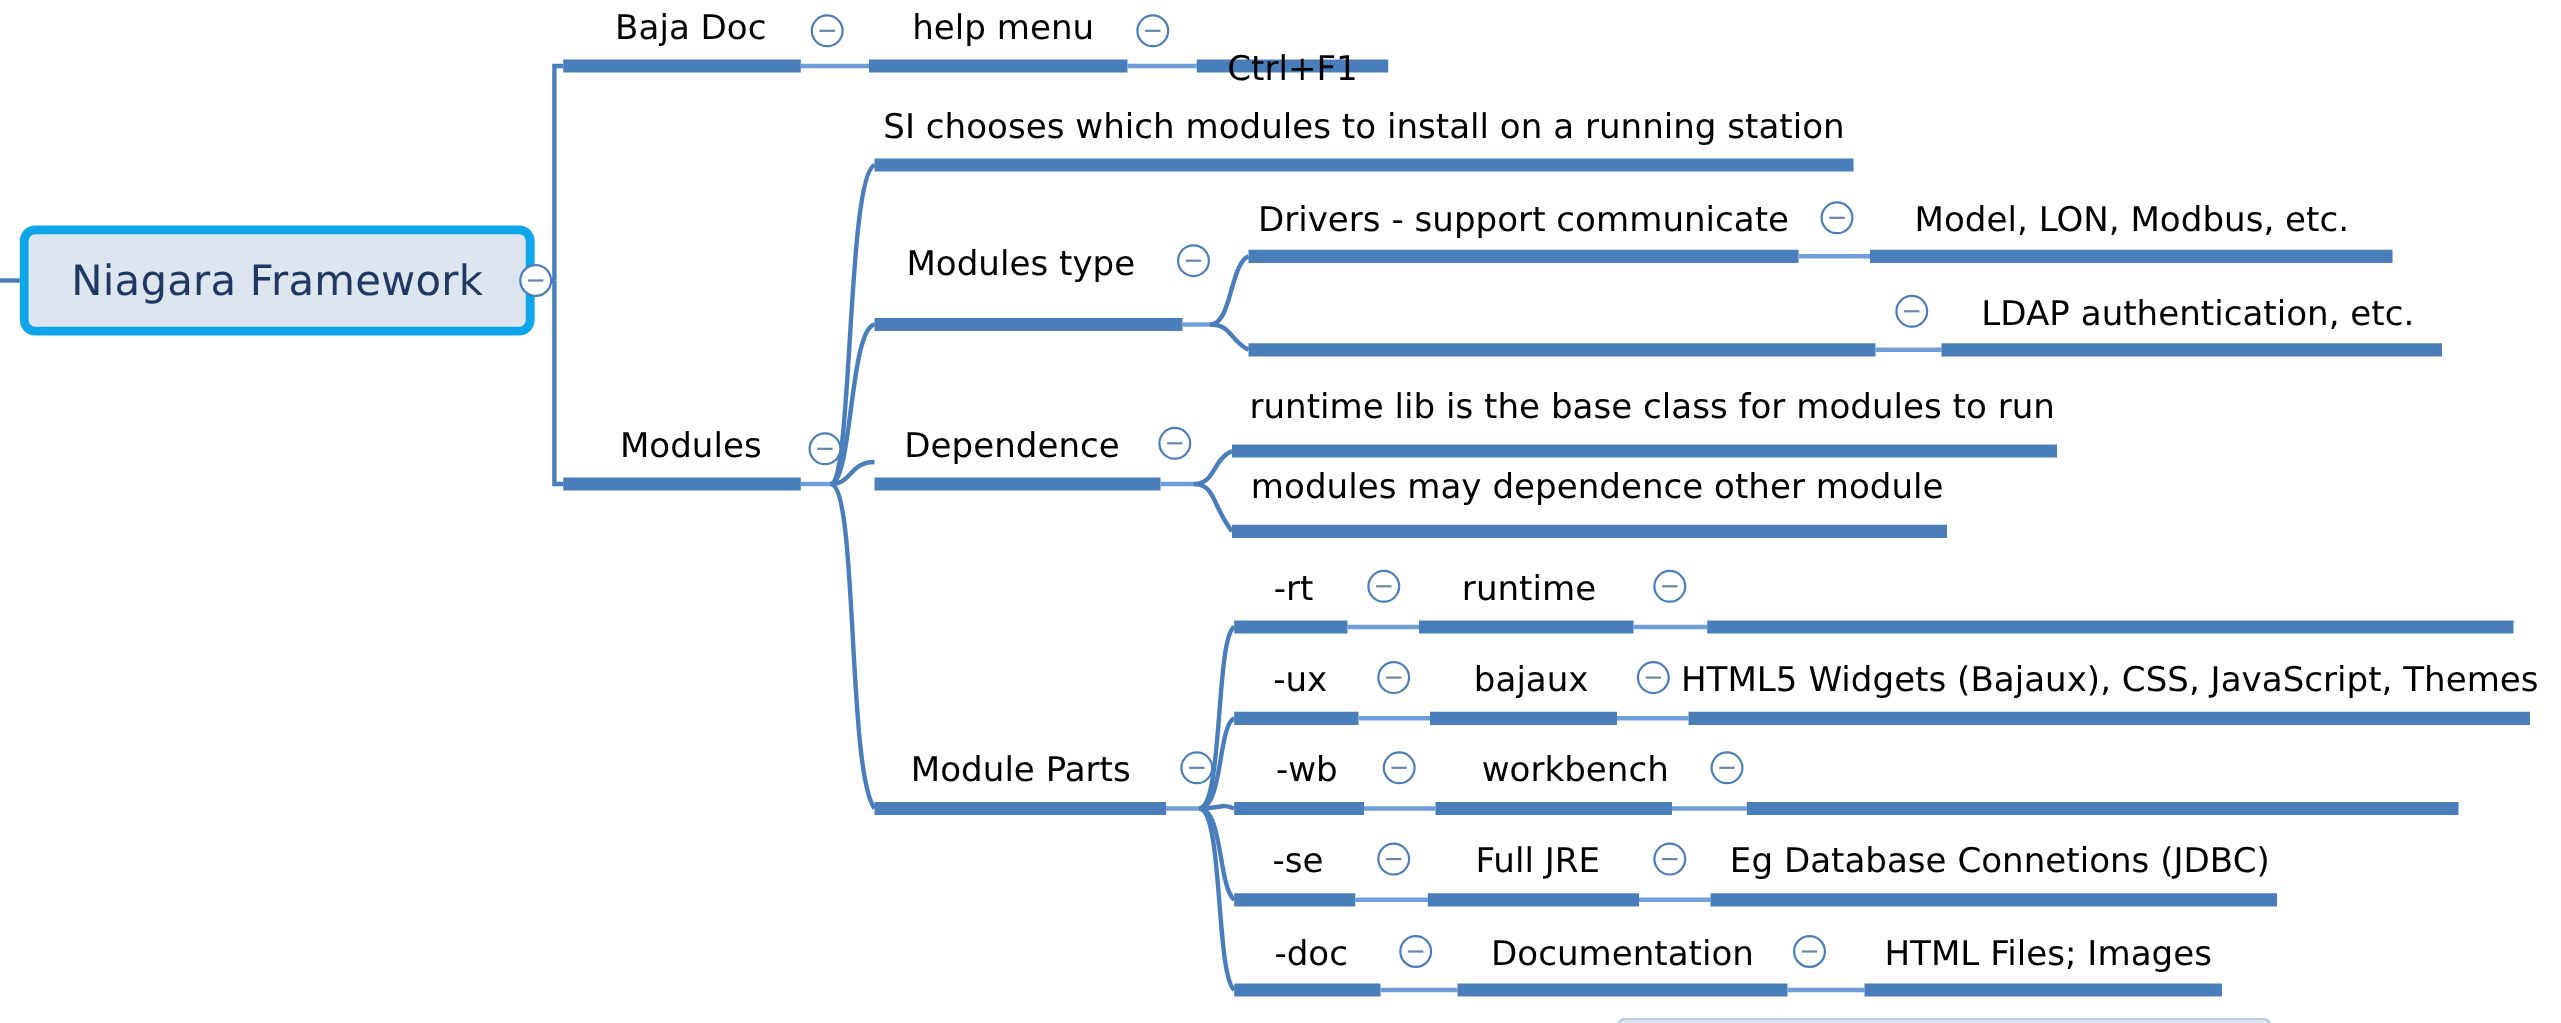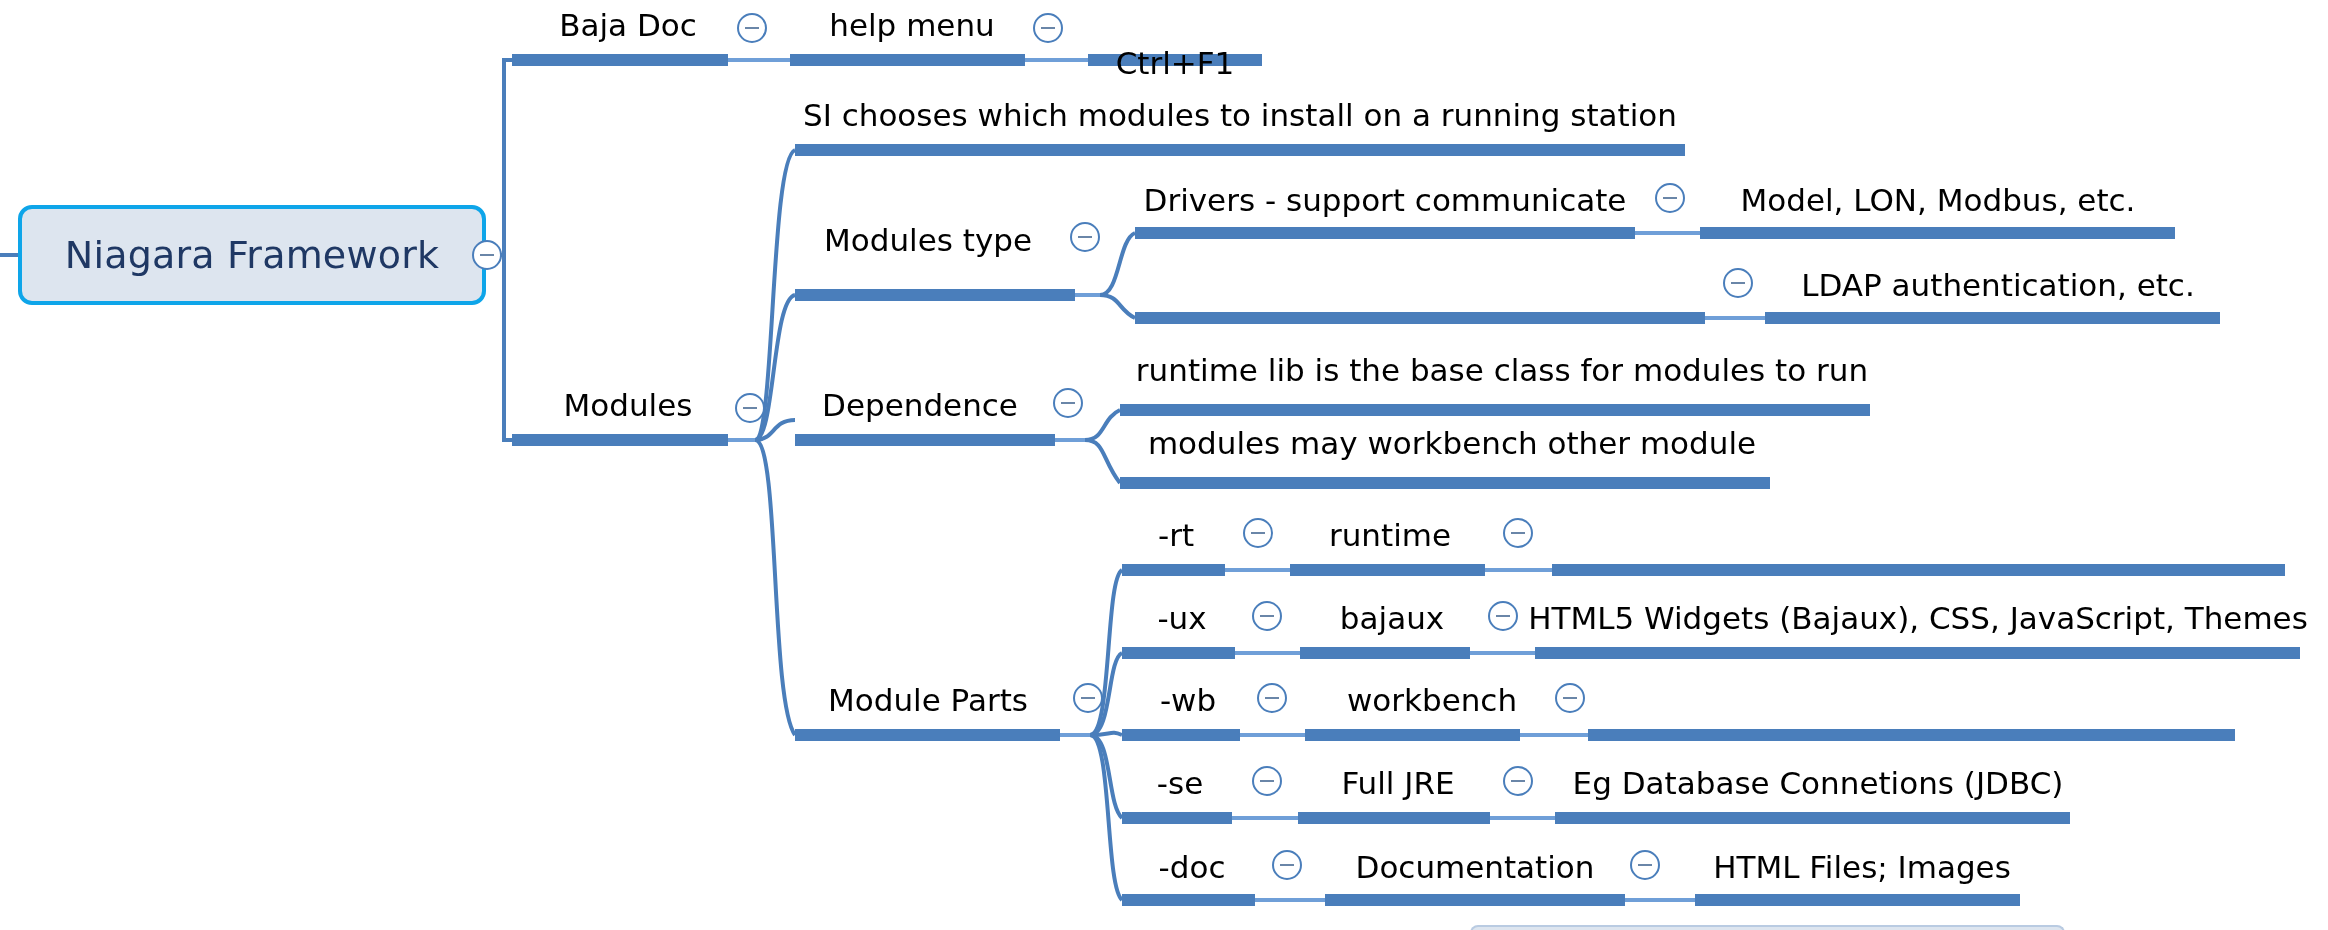--- a/index.html
+++ b/index.html
@@ -36,7 +36,7 @@
     position: absolute;
     box-sizing: border-box;
     background: #dde5ef;
-    border: 4px solid #0ea5e9;
+    border: 8px solid #0ea5e9;
     border-radius: 14px;
     display: flex;
     align-items: center;

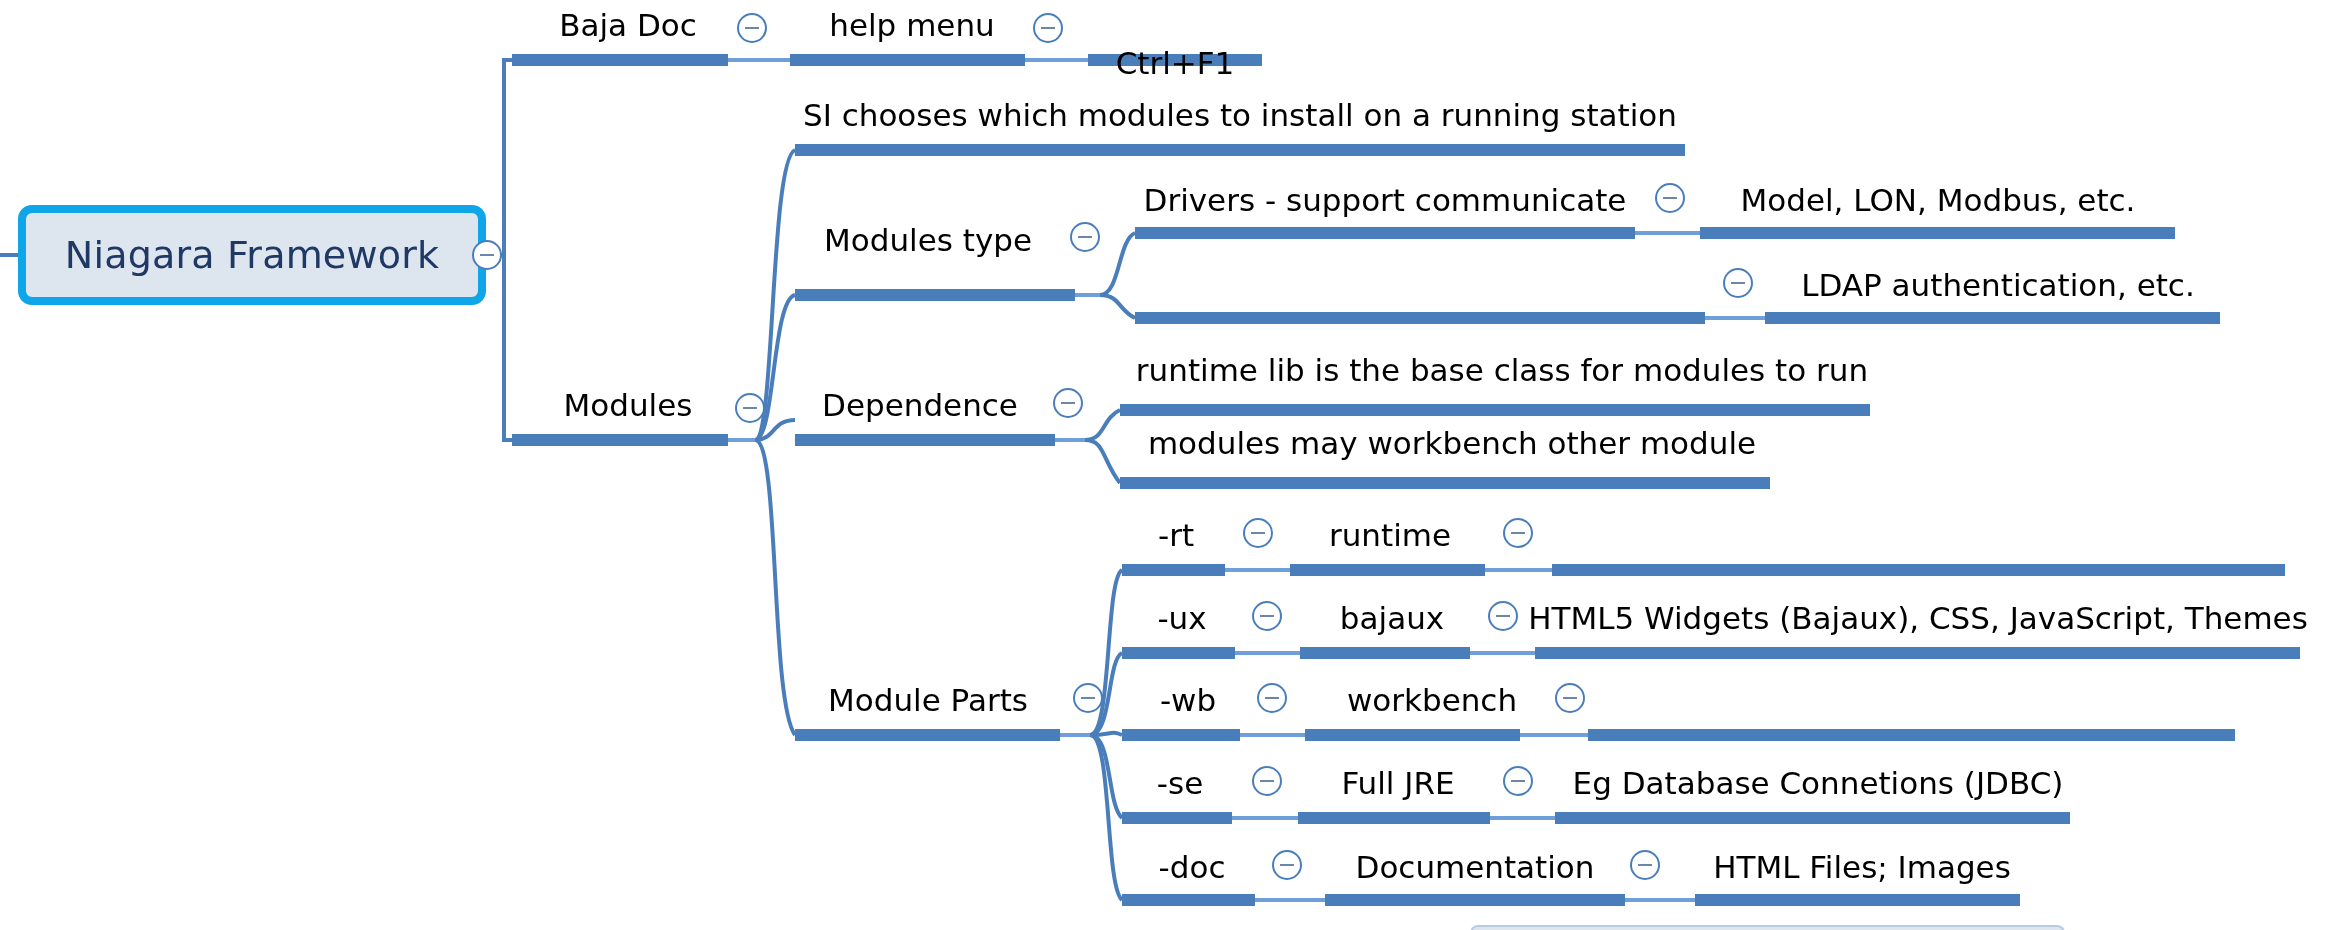--- a/index.html
+++ b/index.html
@@ -214,7 +214,7 @@
   <div class="collapse-btn" style="left:1068px; top:403px;"></div>
 
   <div class="topic" style="left:1502px; top:355px;">runtime lib is the base class for modules to run</div>
-  <div class="topic" style="left:1452px; top:428px;">modules may workbench other module</div>
+  <div class="topic" style="left:1452px; top:428px;">modules may dependence other module</div>
 
   <div class="topic" style="left:928px; top:685px;">Module Parts</div>
   <div class="collapse-btn" style="left:1088px; top:698px;"></div>

